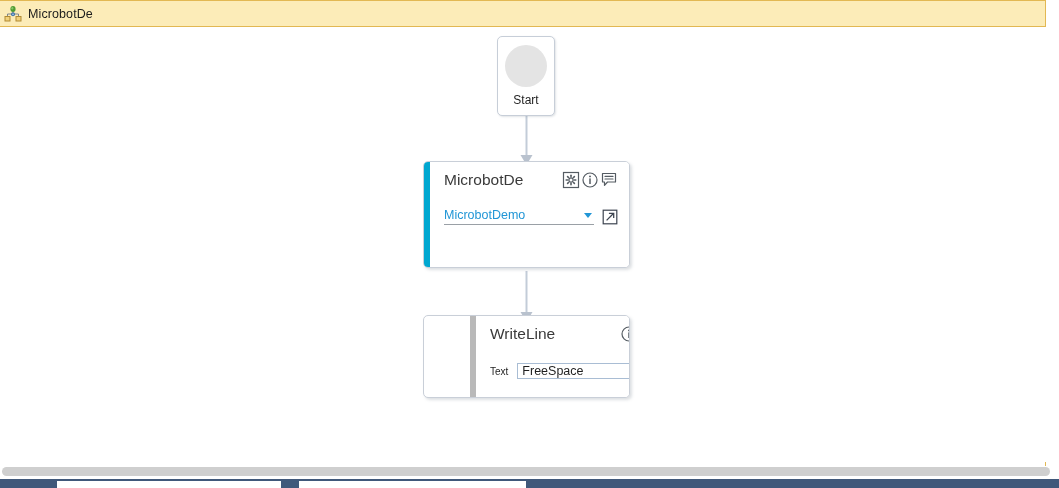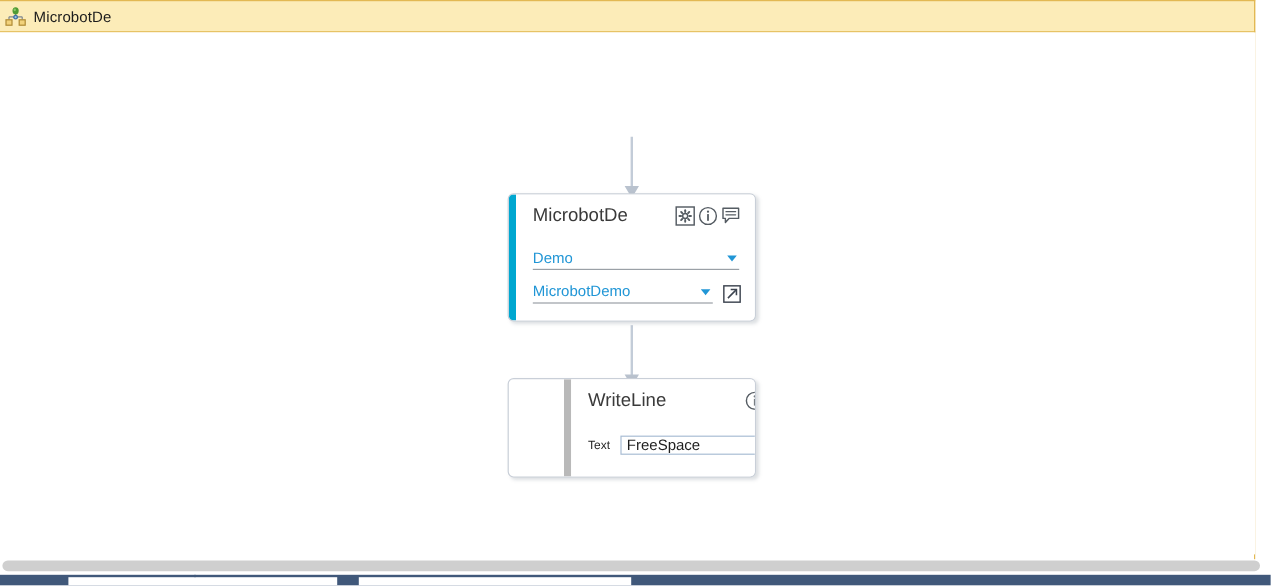--- a/index.html
+++ b/index.html
@@ -317,6 +317,10 @@
         <polygon points="15.5,41 27.5,41 21.5,51" fill="#b9c2ce"></polygon>
       </svg>
 
+      <div id="start-node" class="node">
+        <div id="start-circle"></div>
+        <div id="start-label">Start</div>
+      </div>
 
       <div class="node activity" id="microbot-node" style="left:423px; top:134px; width:207px; height:107px;">
         <div class="accent-bar"></div>

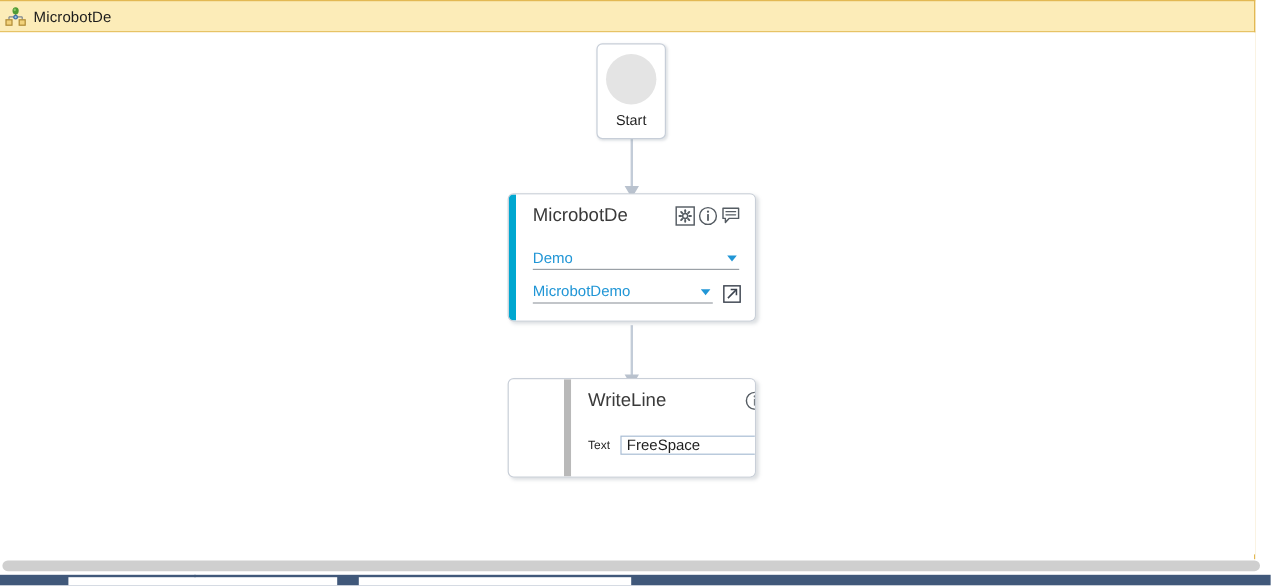--- a/index.html
+++ b/index.html
@@ -362,12 +362,6 @@
             </span>
           </div>
 
-          <div class="combo-row">
-            <div class="combo" style="width:172px;">
-              <span class="combo-text">Demo</span>
-              <span class="caret"></span>
-            </div>
-          </div>
 
           <div class="combo-row">
             <div class="combo" style="width:150px;">

